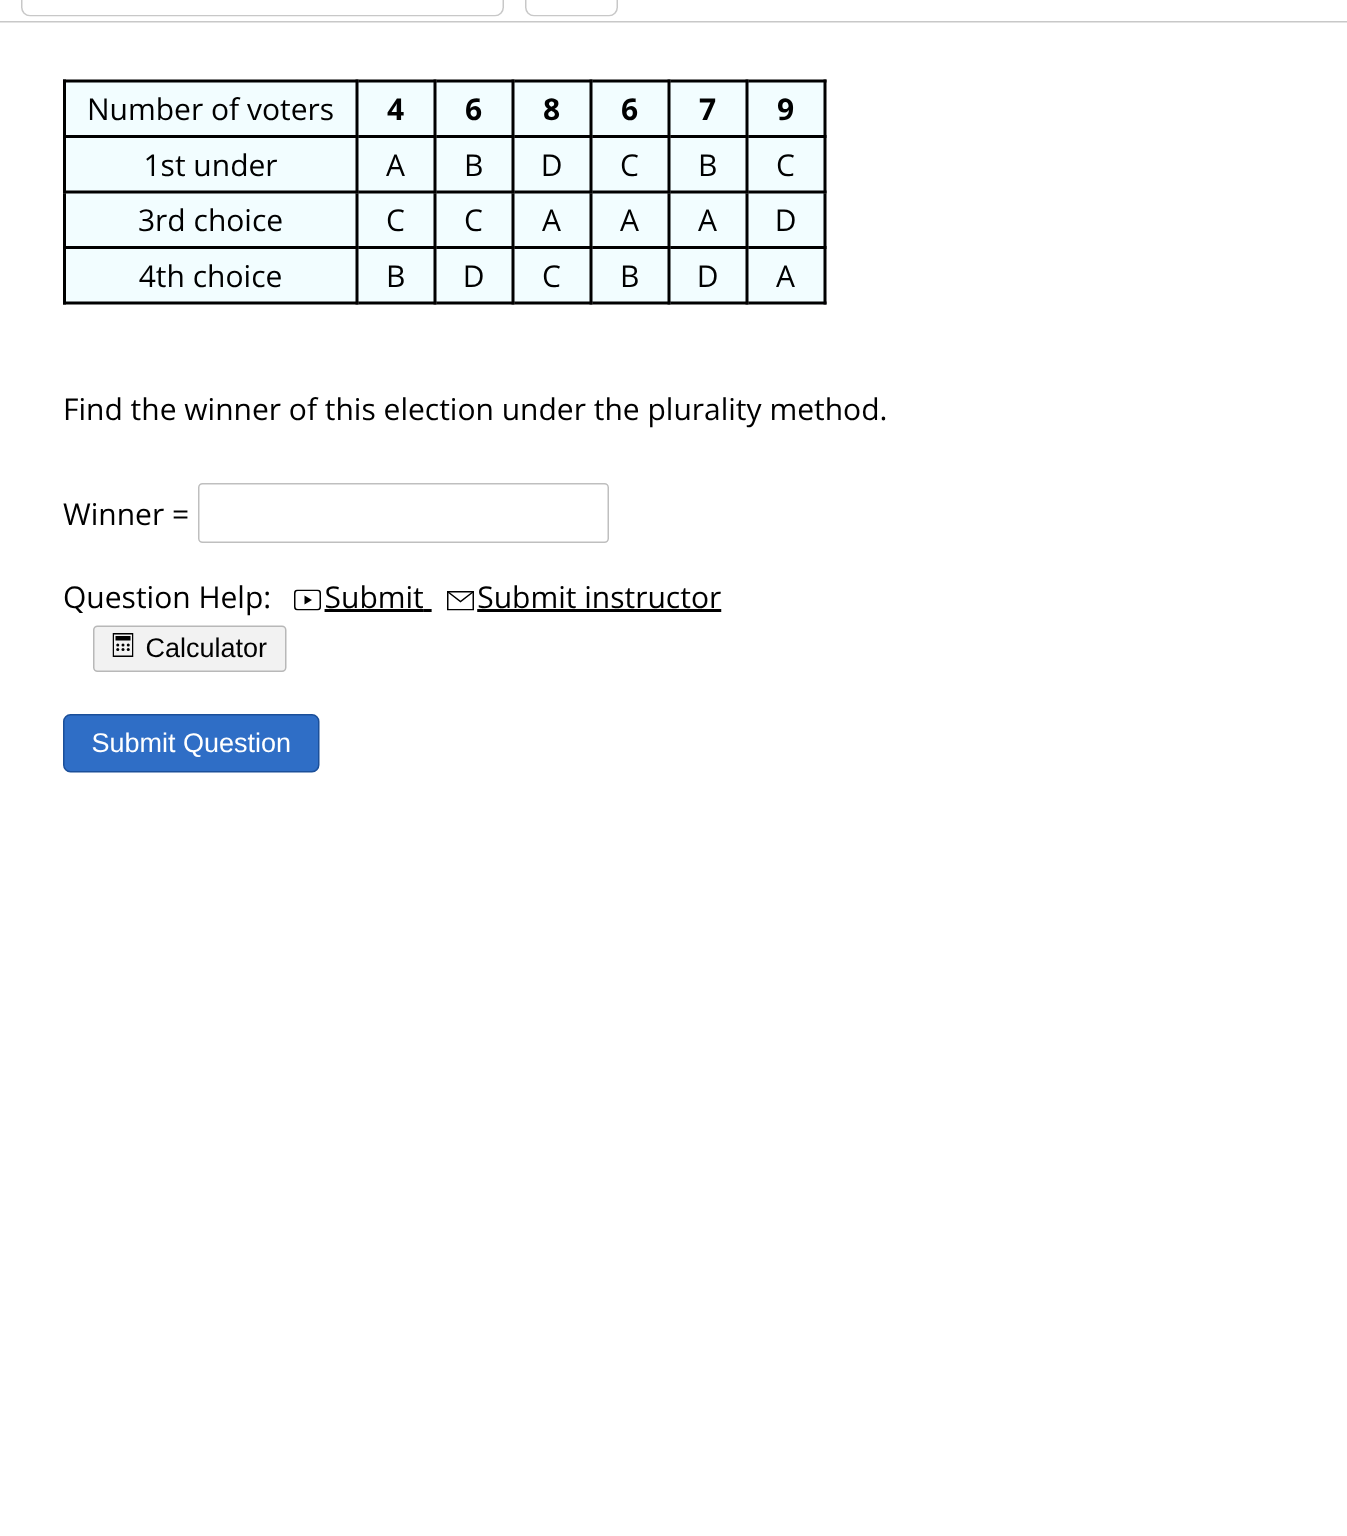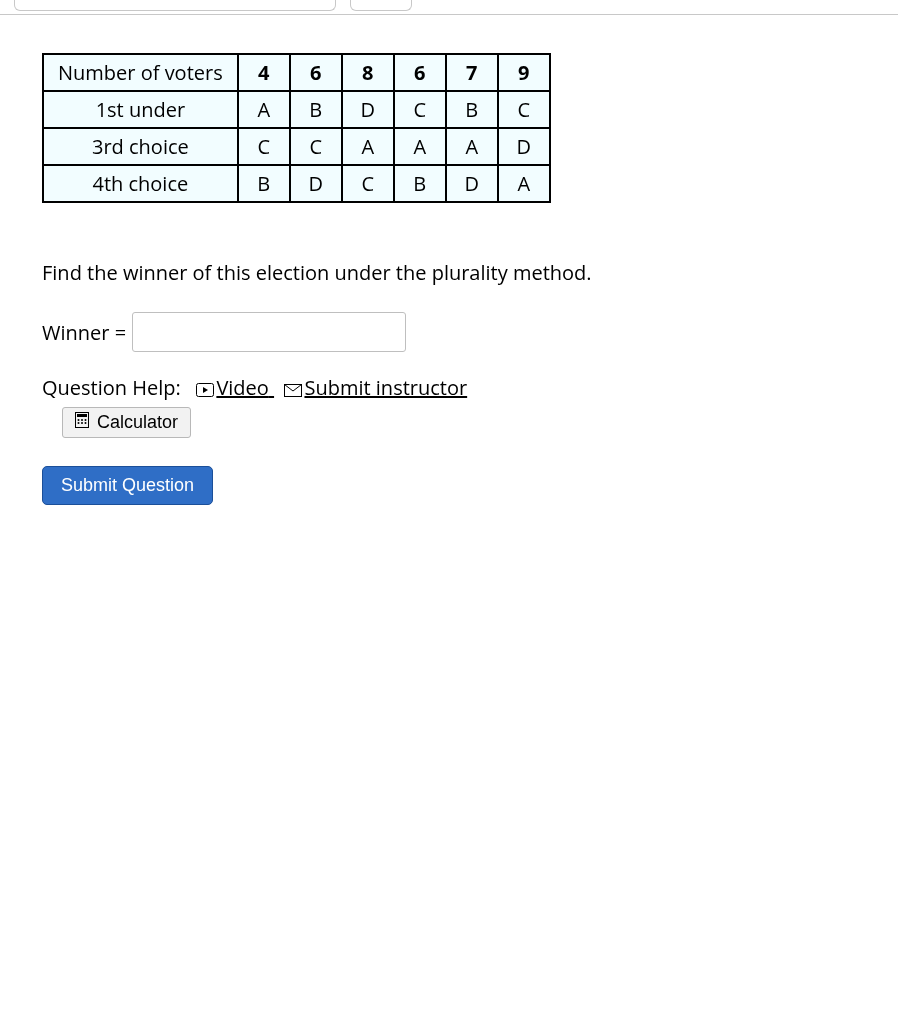--- a/index.html
+++ b/index.html
@@ -68,7 +68,7 @@
     font-size: 20px;
   }
   .answer-line {
-    margin-top: 26px;
+    margin-top: 36px;
     display: flex;
     align-items: center;
     gap: 6px;

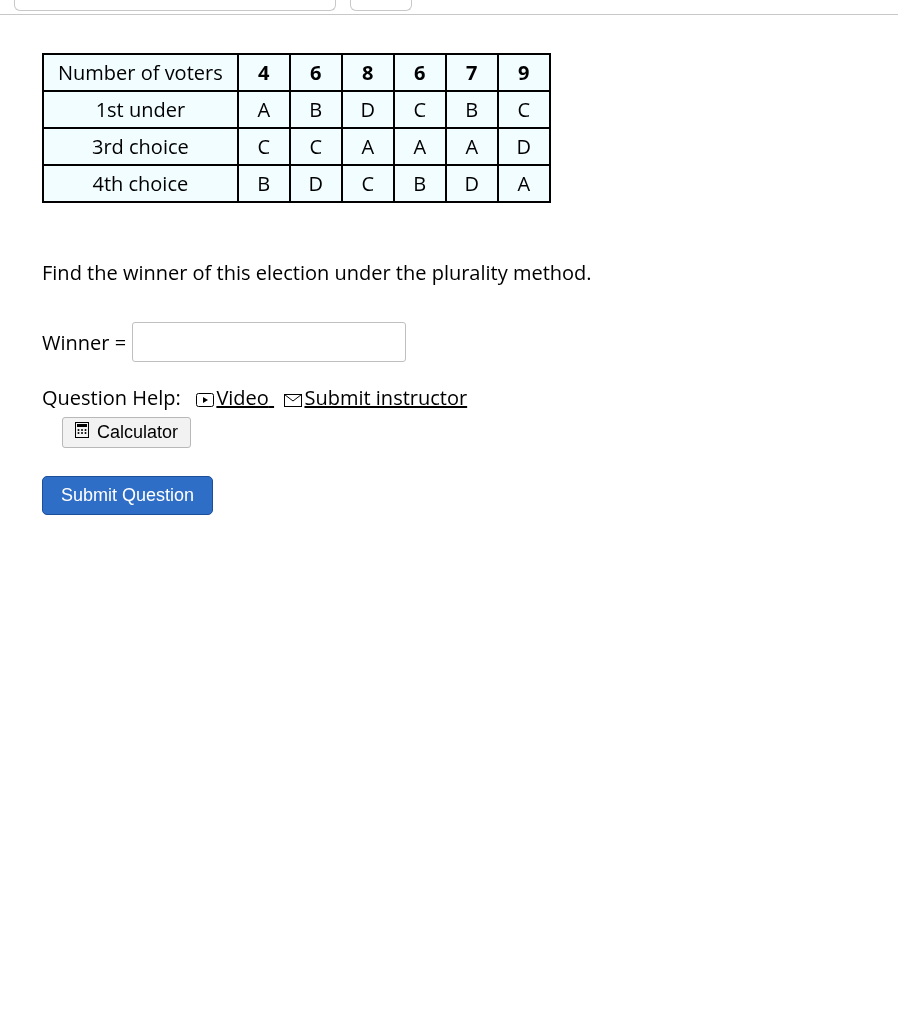--- a/index.html
+++ b/index.html
@@ -183,7 +183,7 @@
             <rect x="0.5" y="0.5" width="17" height="13" rx="2" fill="none" stroke="#000" stroke-width="1"></rect>
             <polygon points="7,4 7,10 12,7" fill="#000"></polygon>
           </svg>
-      </span><span>Video</span>
+      </span><span>Submit</span>
     </a>
     &nbsp;
     <a href="#">

